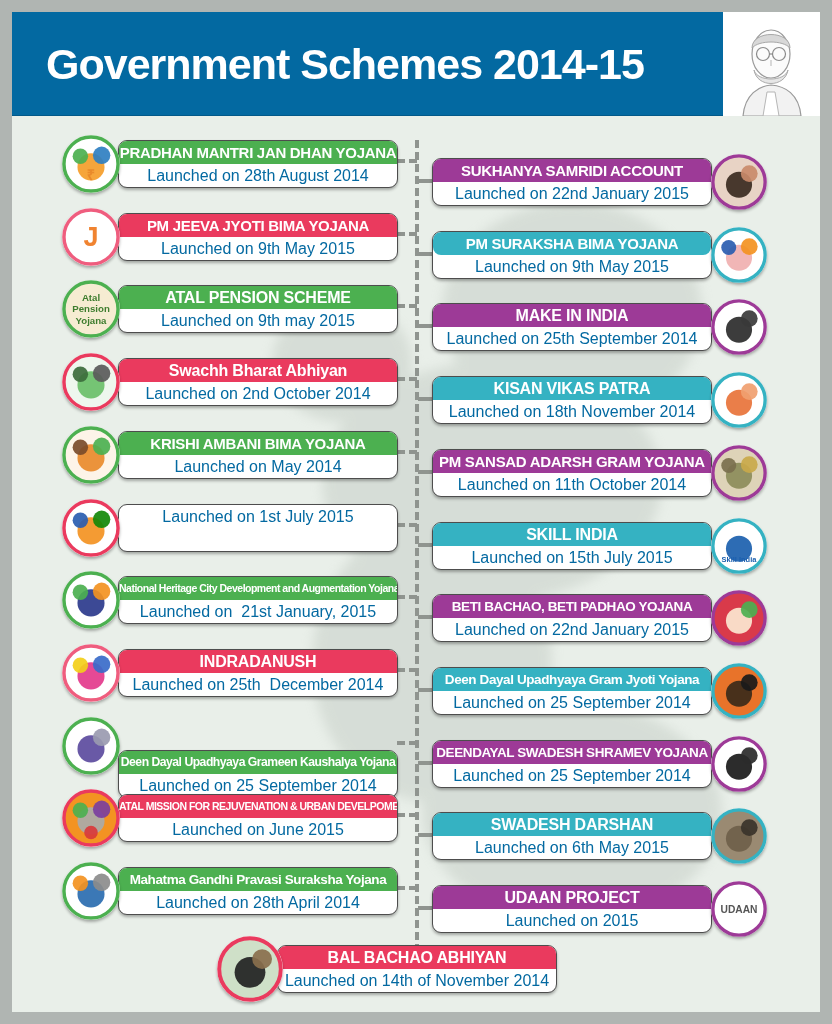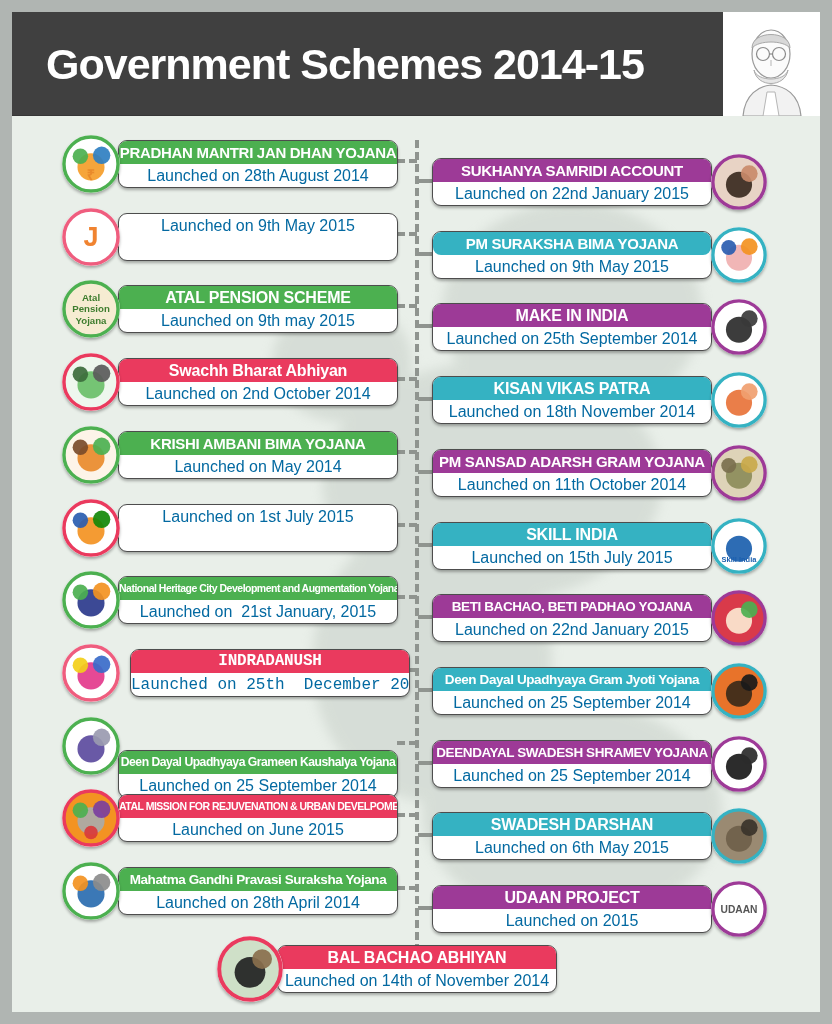--- a/index.html
+++ b/index.html
@@ -8,7 +8,7 @@
   #frame { position:relative; width:832px; height:1024px; background:#b0b5b2; }
   #inner { position:absolute; left:12px; top:12px; width:808px; height:1000px; background:#e9efe9; overflow:hidden; }
   #wm { position:absolute; left:0; top:0; width:100%; height:100%; pointer-events:none; }
-  #header { position:absolute; left:0; top:0; width:736px; height:104px; background:#404040; box-shadow:inset -1px -1px 0 rgba(0,0,0,.15); }
+  #header { position:absolute; left:0; top:0; width:736px; height:104px; background:#0369a1; box-shadow:inset -1px -1px 0 rgba(0,0,0,.15); }
   #header-title { position:absolute; left:34px; top:0; height:104px; line-height:104px; color:#ffffff; font-size:43px; font-weight:bold; letter-spacing:-1px; white-space:nowrap; }
   #portrait { position:absolute; left:711px; top:0; width:97px; height:104px; background:#ffffff; }
   #vline { position:absolute; border-left:4px dashed #8f948f; }

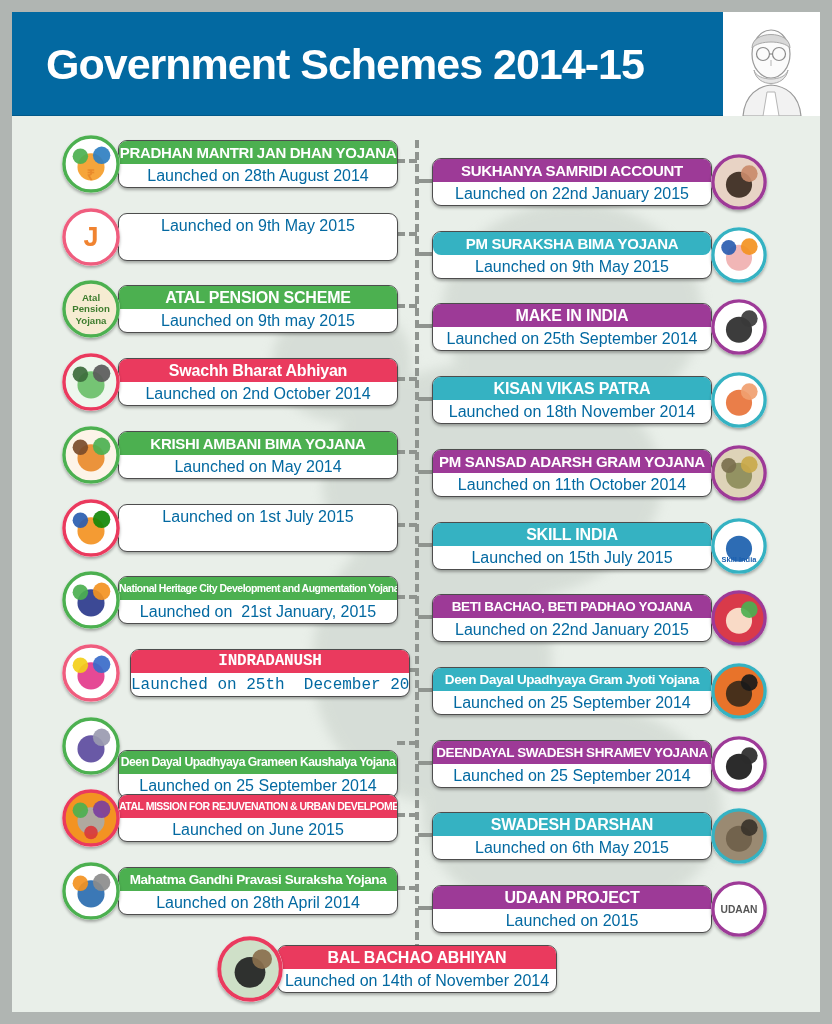--- a/index.html
+++ b/index.html
@@ -74,6 +74,7 @@
         </div>
         <div class="stub" style="left: 385px; width: 20px; top: 220px;"></div>
         <div class="card" style="left: 106px; top: 201px;">
+          <div class="card-title" style="background: rgb(234, 58, 94); font-size: 15px; letter-spacing: -0.3px;">PM JEEVA JYOTI BIMA YOJANA</div>
           <div class="card-date">Launched on 9th May 2015</div>
         </div>
         <div class="icon-circle" style="width: 58px; height: 58px; left: 50px; top: 196px;">

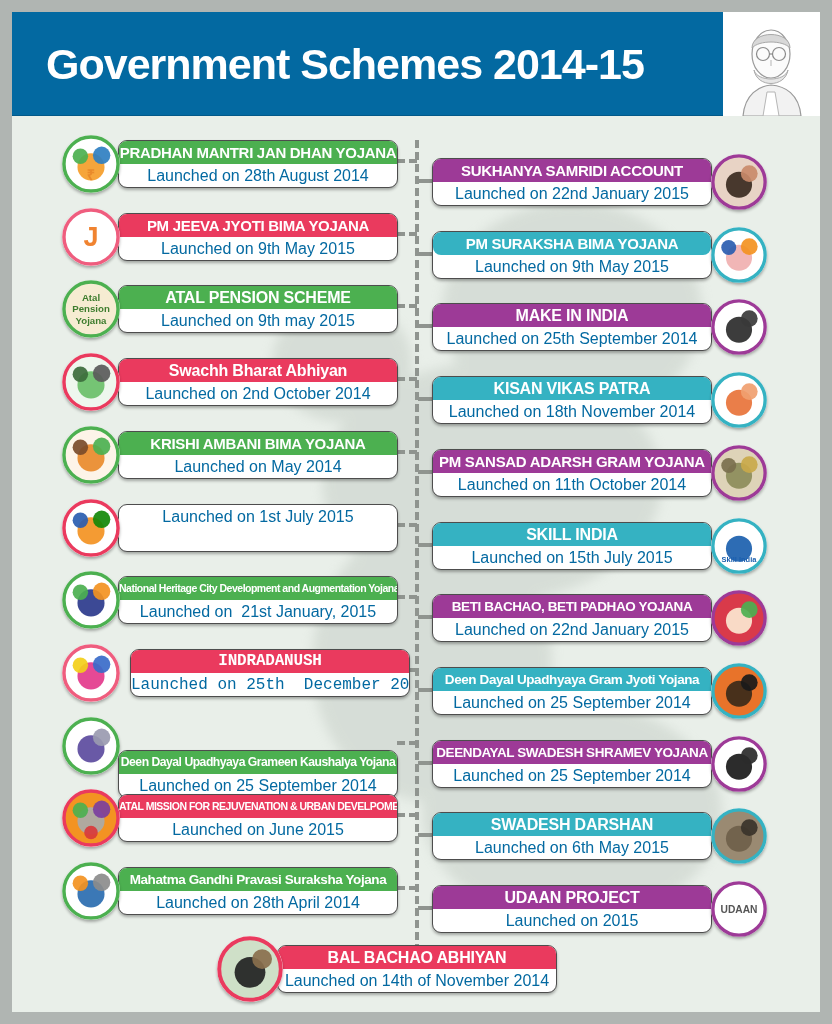--- a/index.html
+++ b/index.html
@@ -148,7 +148,7 @@
           </svg>
         </div>
         <div class="stub" style="left: 385px; width: 20px; top: 656px;"></div>
-        <div class="card" style="left: 118px; top: 637px; font-family: Liberation Mono, monospace;">
+        <div class="card" style="left: 106px; top: 637px;">
           <div class="card-title" style="background: rgb(234, 58, 94); font-size: 16px; letter-spacing: -0.2px;">INDRADANUSH</div>
           <div class="card-date">Launched on 25th  December 2014</div>
         </div>

